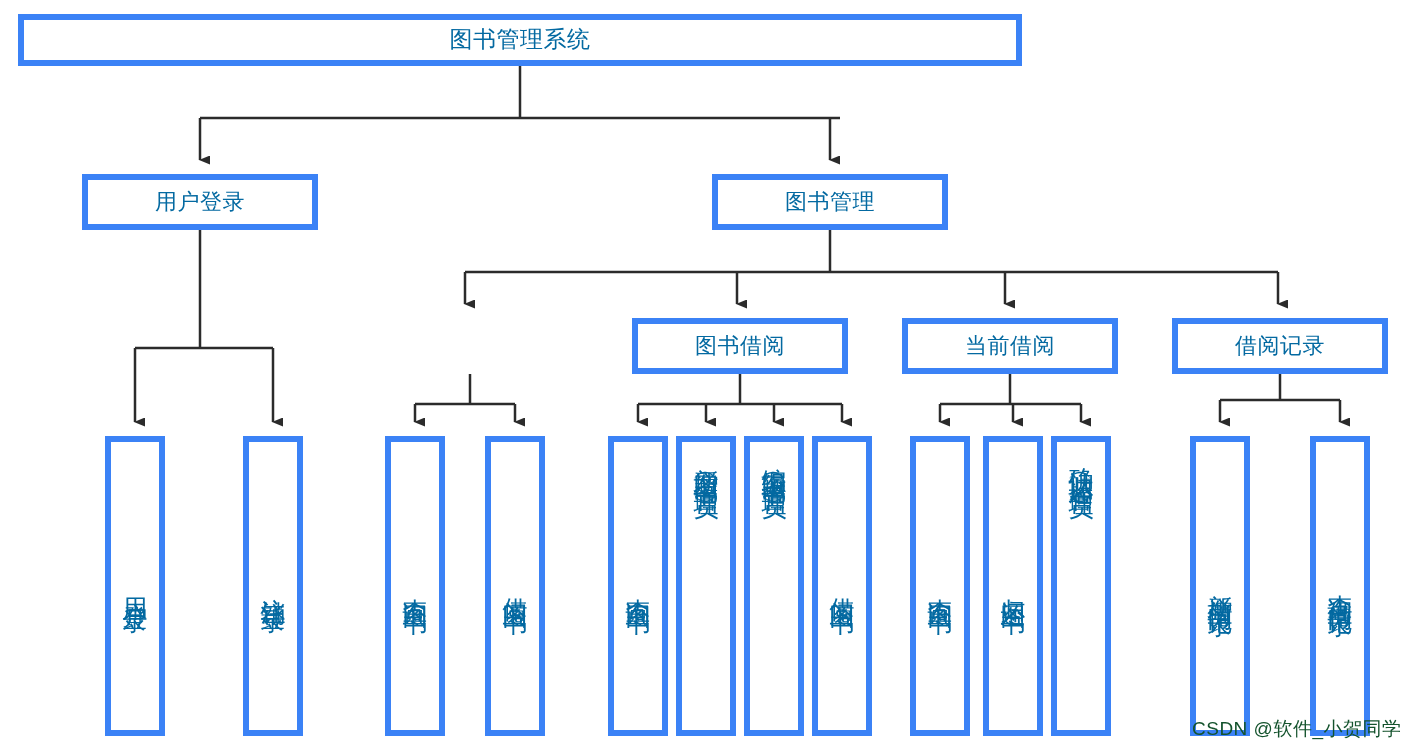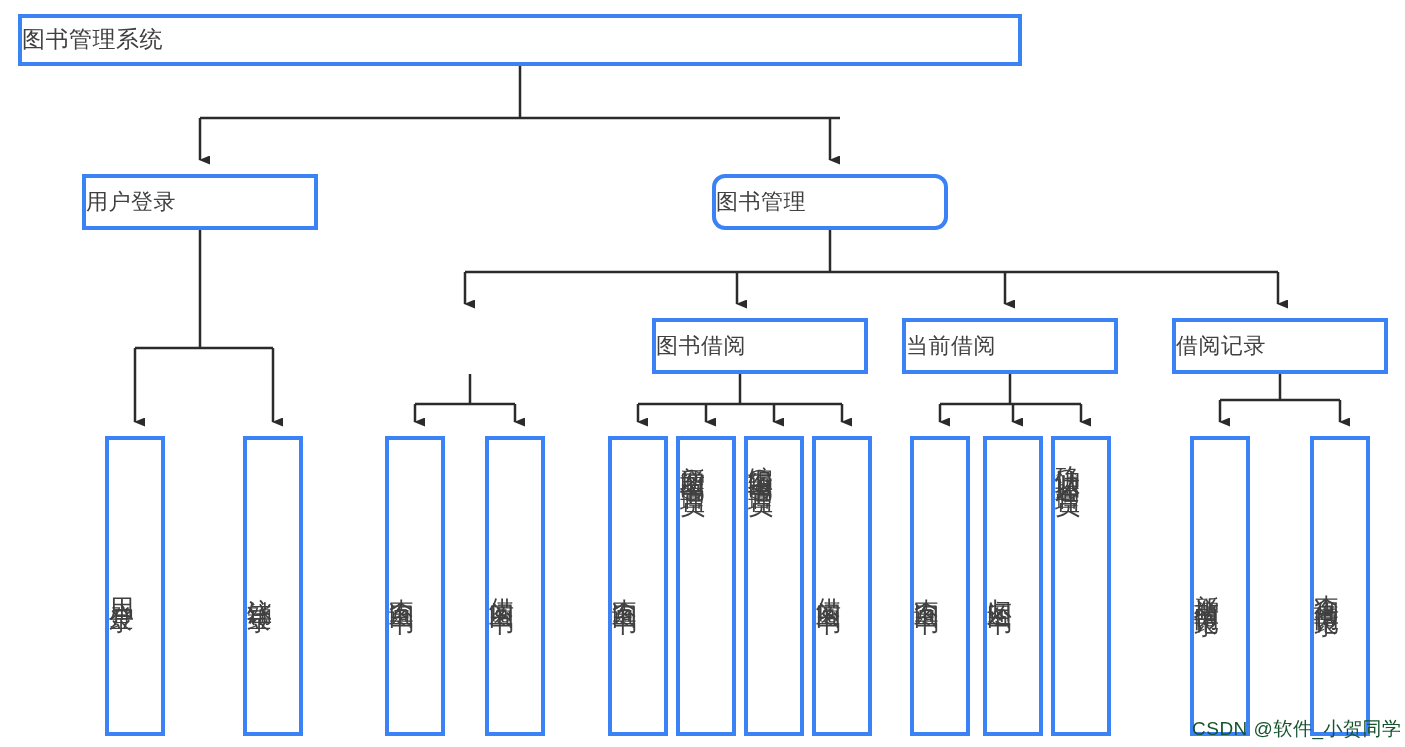--- a/index.html
+++ b/index.html
@@ -29,10 +29,11 @@
     position: absolute;
     box-sizing: border-box;
     background: #ffffff;
-    border: 4px solid #3b82f6;
+    border: 6px solid #3b82f6;
     display: flex;
     align-items: center;
-    color: #404040;
+    justify-content: center;
+    color: #0369a1;
   }
   .node-label {
     display: block;

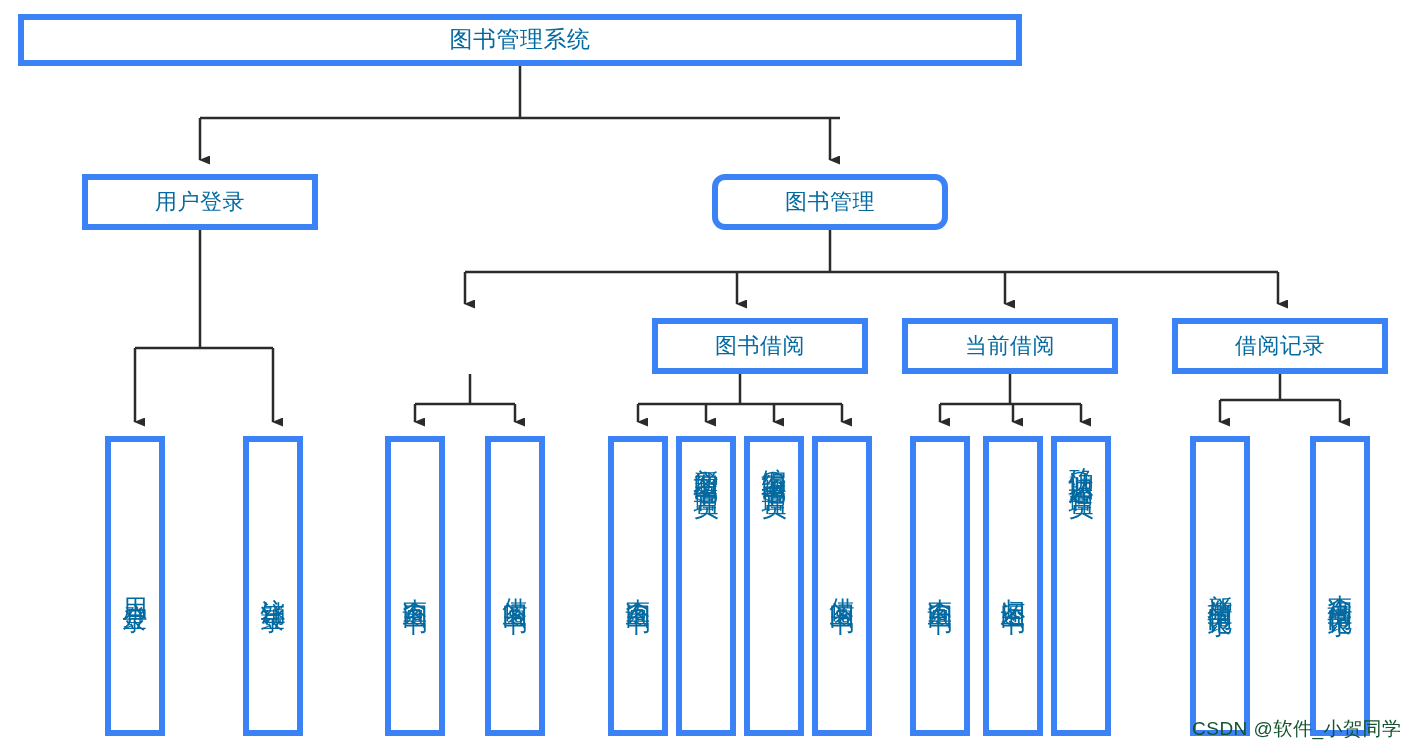--- a/index.html
+++ b/index.html
@@ -149,7 +149,7 @@
   <div class="node horiz" style="left:82px; top:174px; width:236px; height:56px;">
     <span class="node-label">用户登录</span>
   </div>
-  <div class="node horiz" style="left:712px; top:174px; width:236px; height:56px;border-radius:13px;">
+  <div class="node horiz" style="left:712px; top:174px; width:236px; height:56px;">
     <span class="node-label">图书管理</span>
   </div>
 

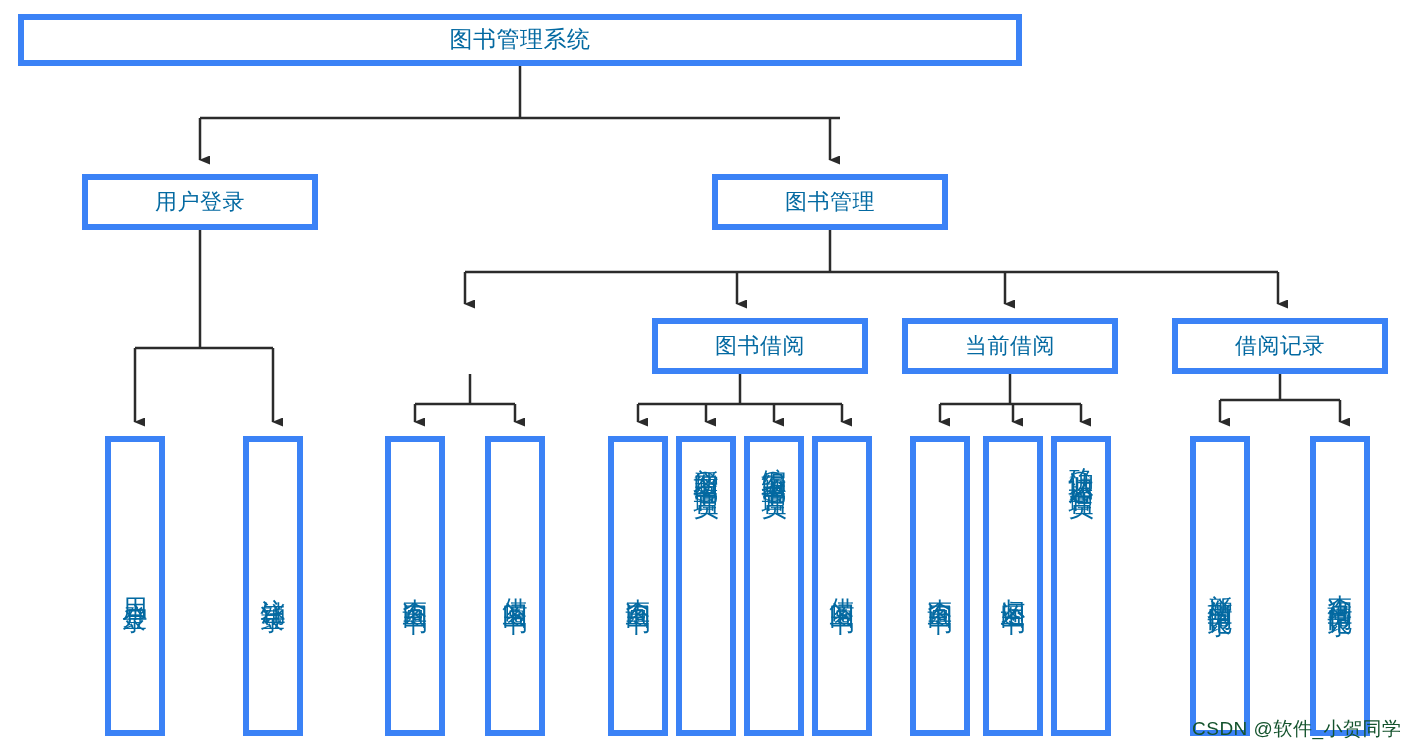--- a/index.html
+++ b/index.html
@@ -153,7 +153,7 @@
     <span class="node-label">图书管理</span>
   </div>
 
-  <div class="node horiz" style="left:652px; top:318px; width:216px; height:56px;">
+  <div class="node horiz" style="left:632px; top:318px; width:216px; height:56px;">
     <span class="node-label">图书借阅</span>
   </div>
   <div class="node horiz" style="left:902px; top:318px; width:216px; height:56px;">

